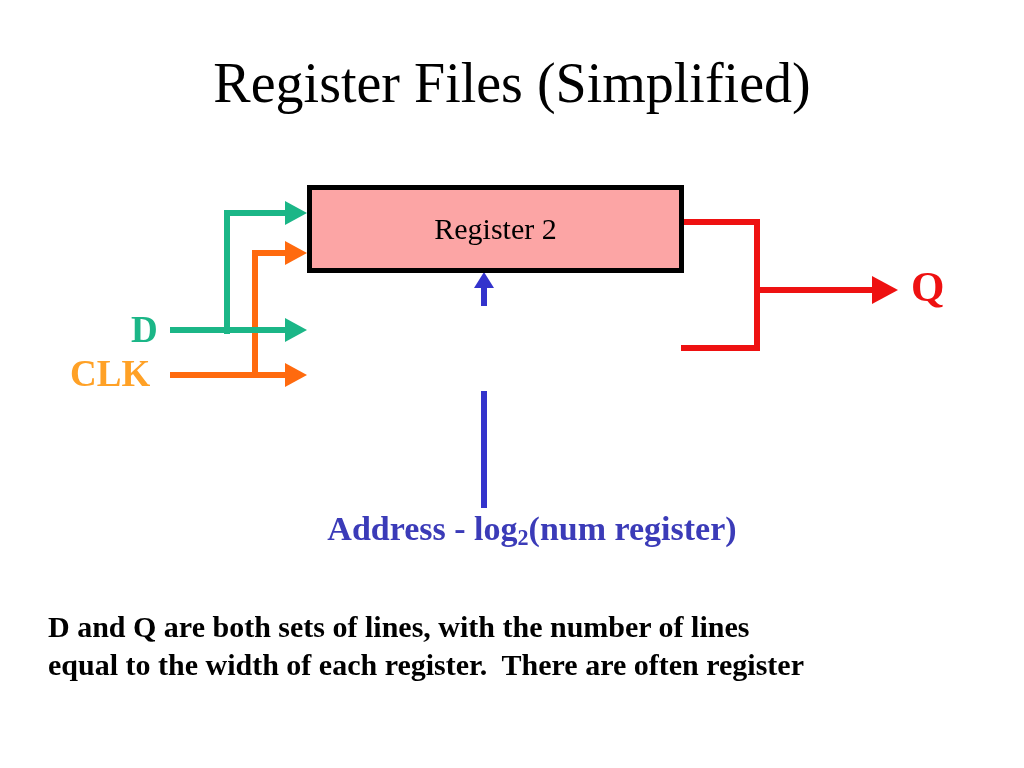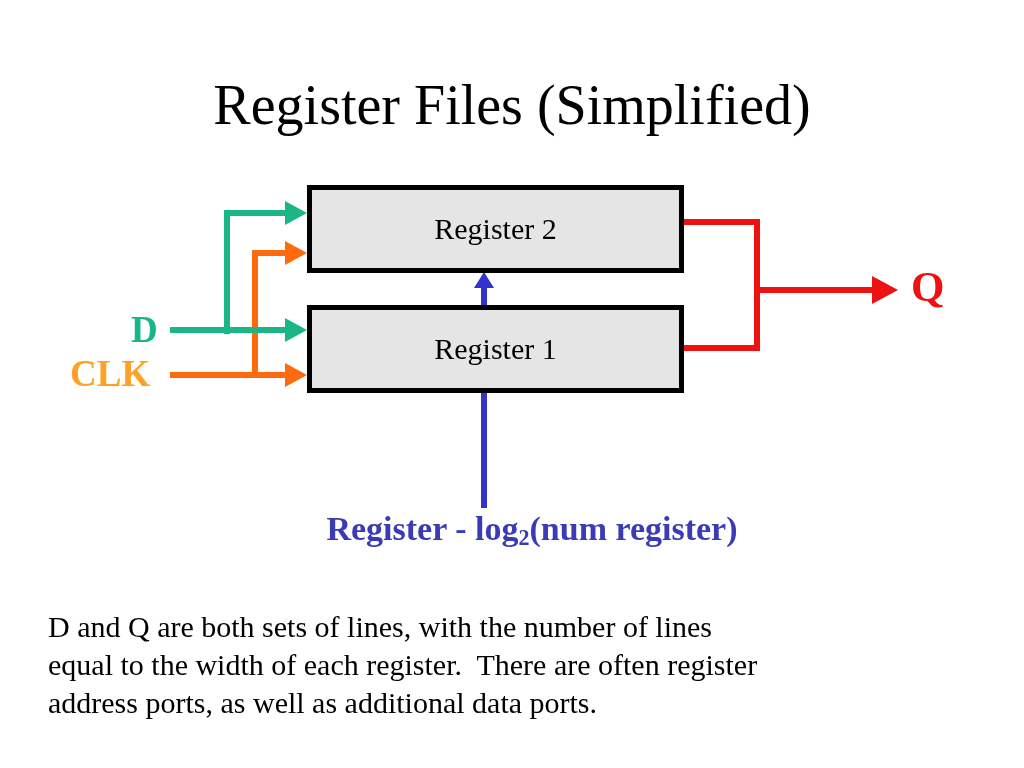--- a/index.html
+++ b/index.html
@@ -19,7 +19,6 @@
     color:#000;
     letter-spacing:0px;
     line-height:1.2;
-    margin-top:22px;
   }
   .reg-box{
     position:absolute;

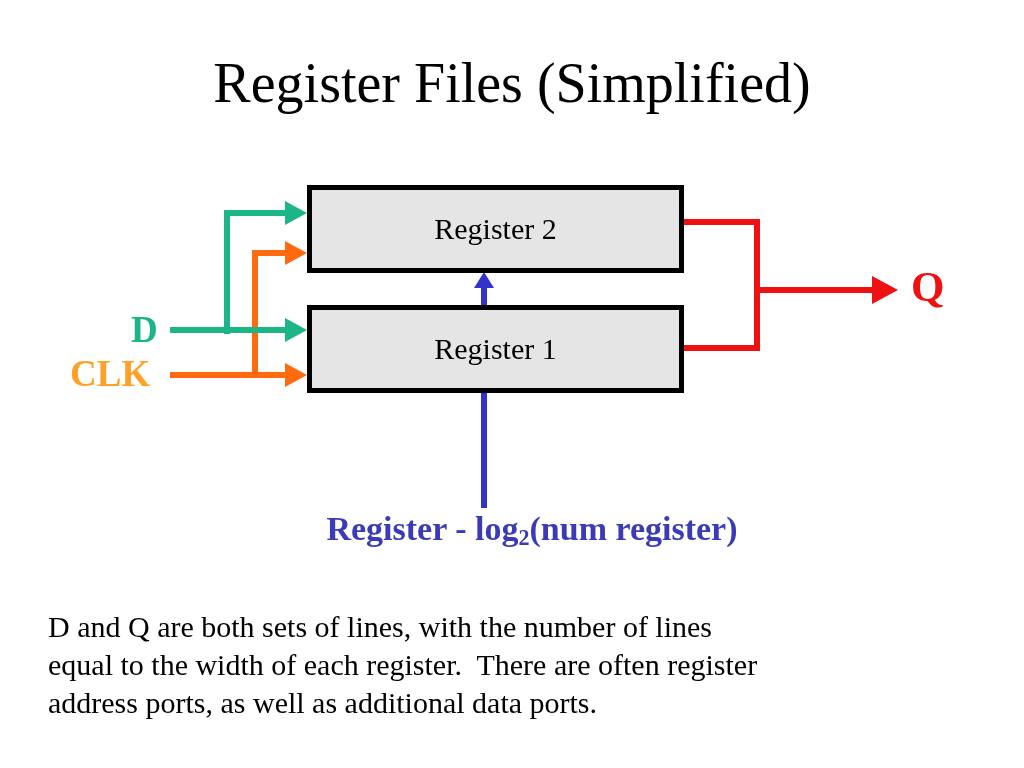--- a/index.html
+++ b/index.html
@@ -25,7 +25,7 @@
     left:307px; width:377px; height:88px;
     box-sizing:border-box;
     border:5px solid #000;
-    background:#e5e5e5;
+    background:#fca5a5;
     display:flex; align-items:center; justify-content:center;
     font-size:30px; color:#000;
   }

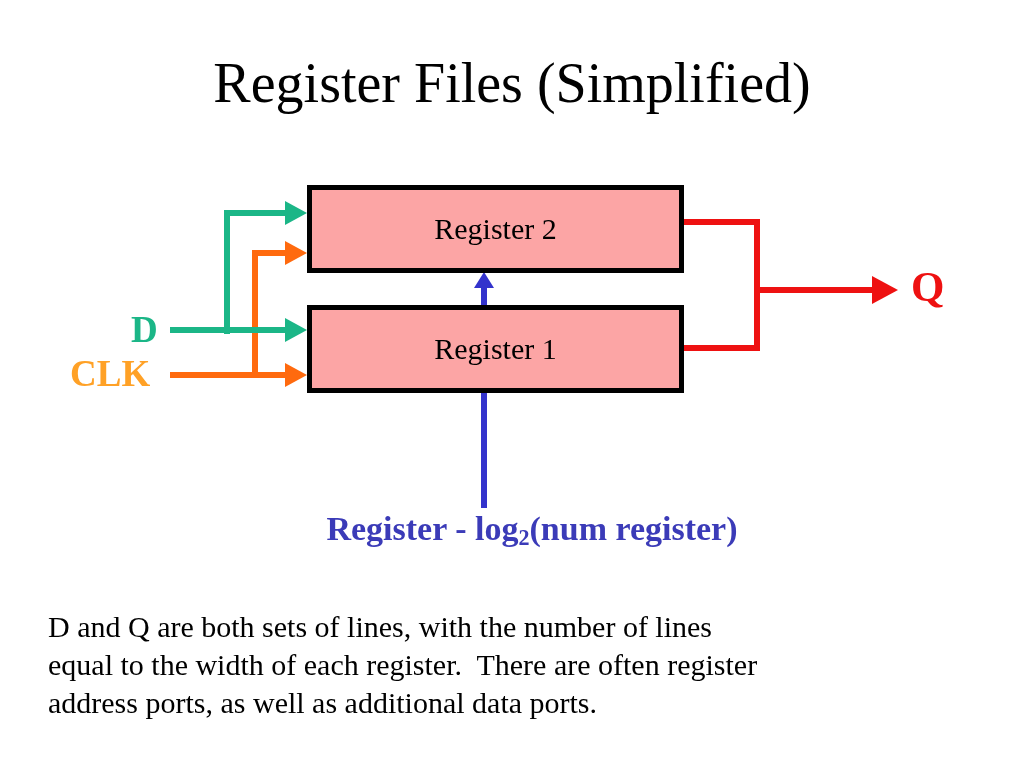--- a/index.html
+++ b/index.html
@@ -109,9 +109,6 @@
   <div class="reg-box reg2">
     <span>Register 2</span>
   </div>
-  <div class="reg-box reg1">
-    <span>Register 1</span>
-  </div>
 
   <div class="clabel d-label" style="--c: #1BB687;">D</div>
   <div class="clabel clk-label" style="--c: #FFA126;">CLK</div>

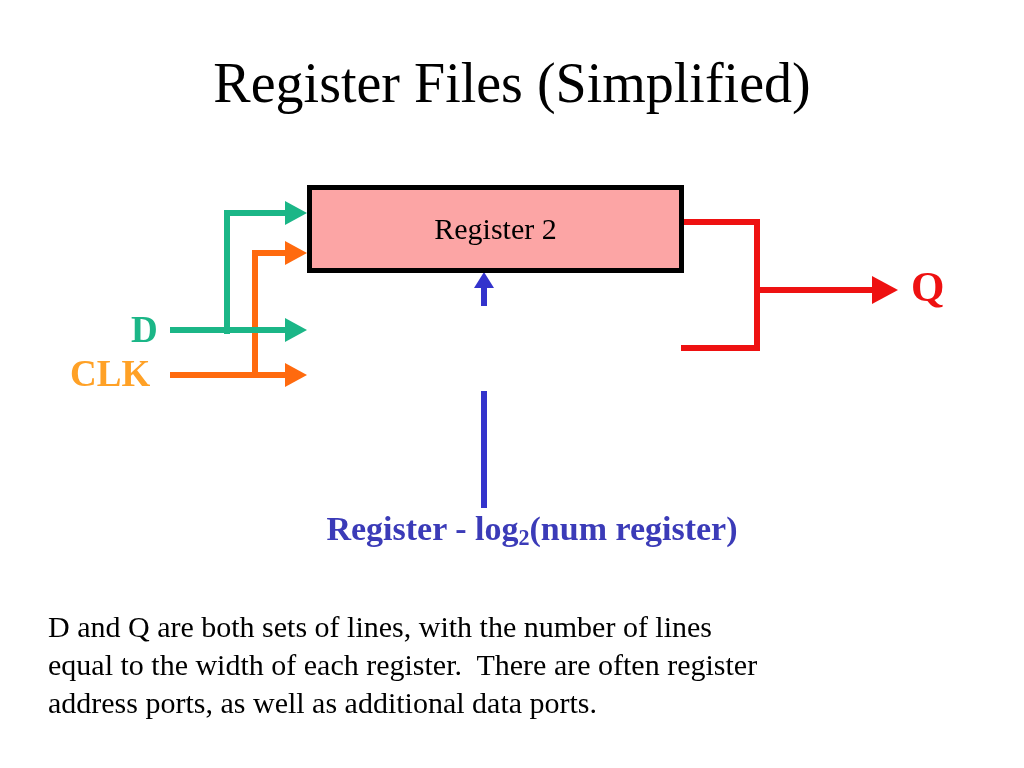--- a/index.html
+++ b/index.html
@@ -115,7 +115,7 @@
   <div class="clabel q-label" style="--c: #EE1111;">Q</div>
 
   <div class="clabel address-label" style="--c: #3B3BB8;">
-    <span>Register - log</span><span class="sub">2</span><span>(num register)</span>
+    <span>Address - log</span><span class="sub">2</span><span>(num register)</span>
   </div>
 
   <div class="body-text">

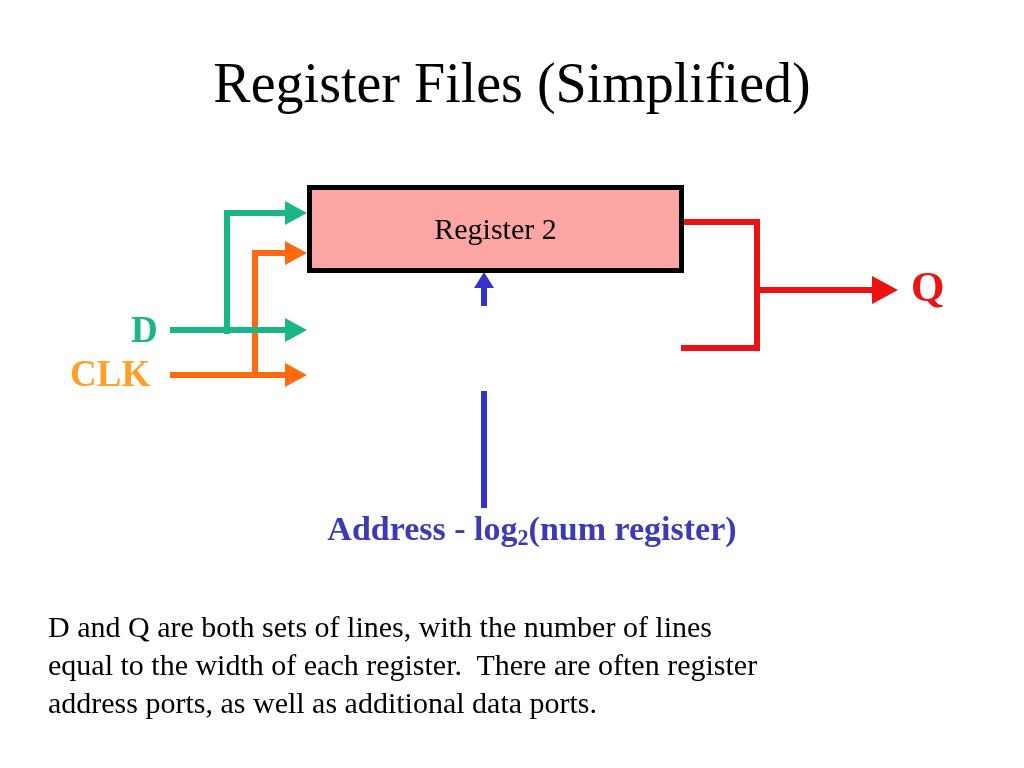--- a/index.html
+++ b/index.html
@@ -73,7 +73,7 @@
     font-size:30px;
     line-height:38px;
   }
-  .body-line{ white-space:pre; }
+  .body-line{ white-space:pre;font-weight:bold; }
 </style>
 </head>
 <body>

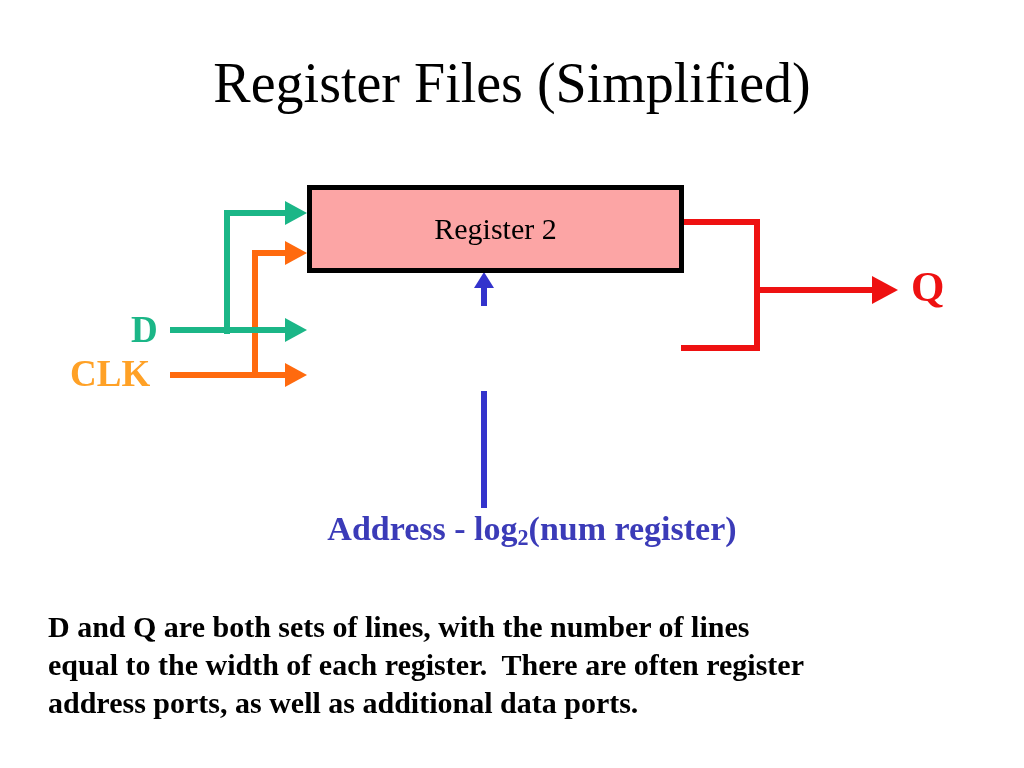--- a/index.html
+++ b/index.html
@@ -121,7 +121,6 @@
   <div class="body-text">
     <div class="body-line">D and Q are both sets of lines, with the number of lines</div>
     <div class="body-line">equal to the width of each register.  There are often register</div>
-    <div class="body-line">address ports, as well as additional data ports.</div>
   </div>
 
 </div>

